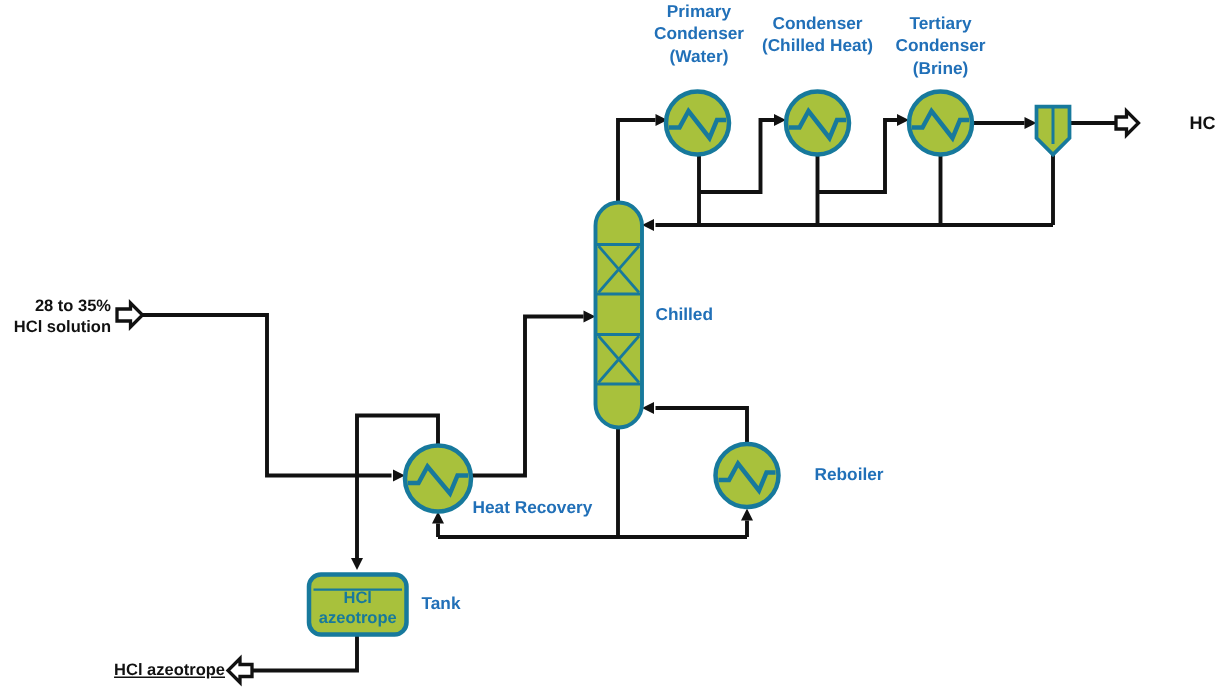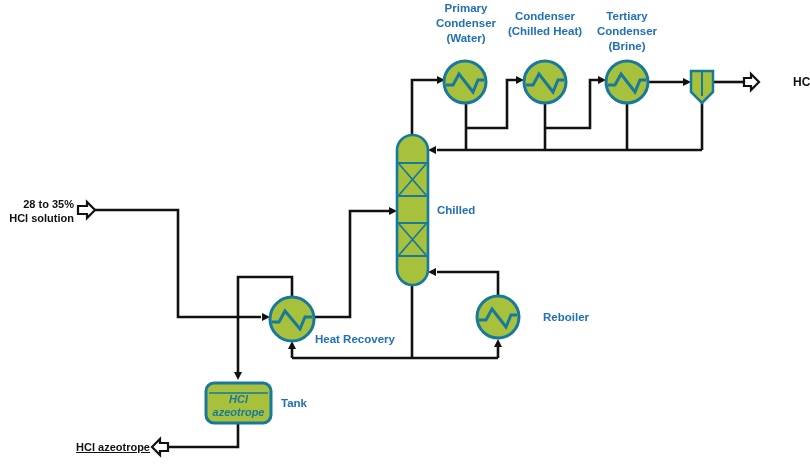--- a/index.html
+++ b/index.html
@@ -12,7 +12,7 @@
   .lbl-blue{color:#2170b8;font-size:11.5px;line-height:15px;text-align:center;}
   .lbl-blue div{white-space:nowrap;}
   .lbl-black{color:#111;font-size:11px;line-height:14px;}
-  .lbl-teal{color:#17799c;font-size:11px;line-height:13px;text-align:center;font-style:italic;}
+  .lbl-teal{color:#17799c;font-size:11px;line-height:13px;text-align:center;}
   .ta-r{text-align:right;}
   .single{font-size:11.5px;}
 </style>

